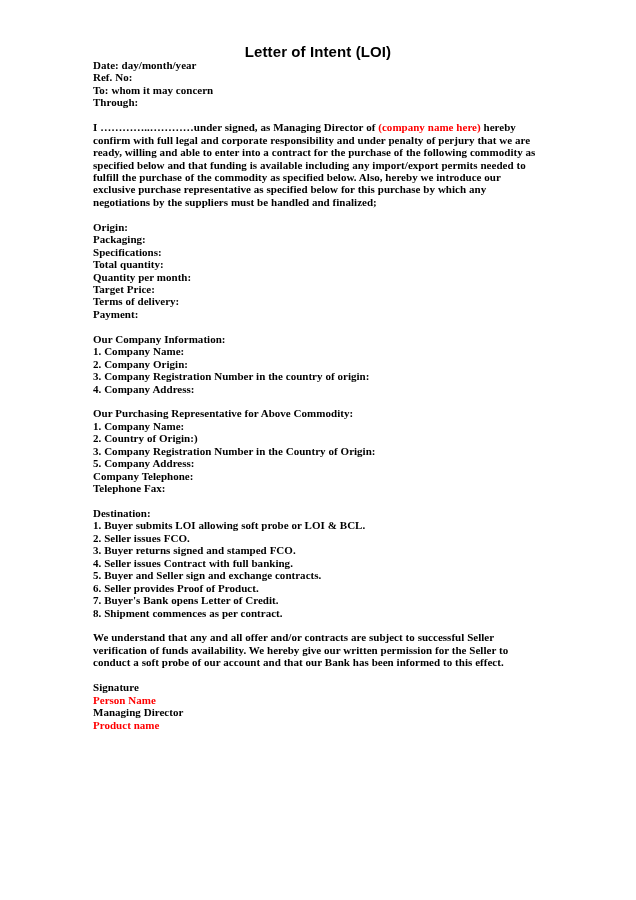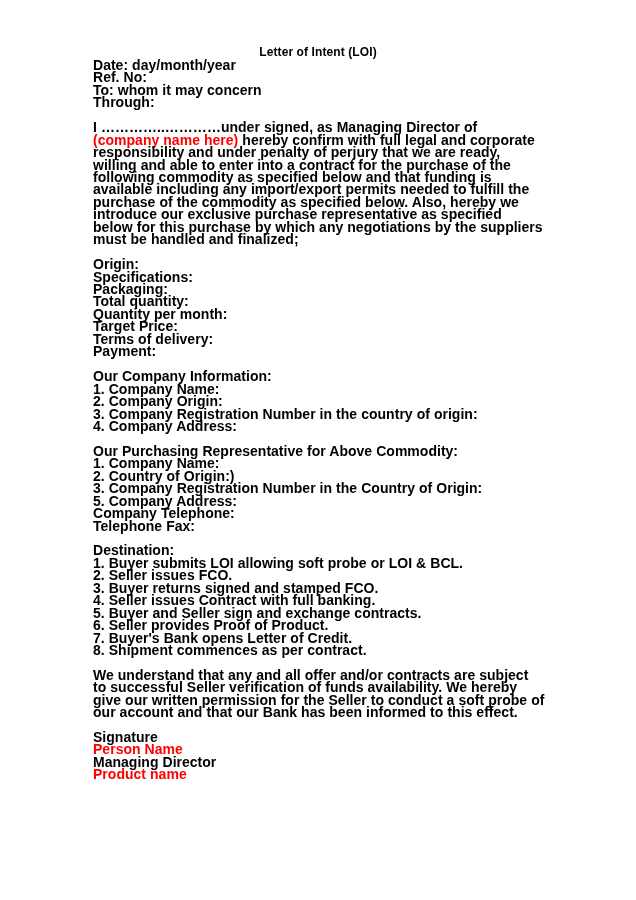--- a/index.html
+++ b/index.html
@@ -23,7 +23,7 @@
   }
   .doc-title {
     text-align: center;
-    font-size: 12px;
+    font-size: 15px;
     font-weight: bold;
     line-height: 14px;
     padding-top: 45px;

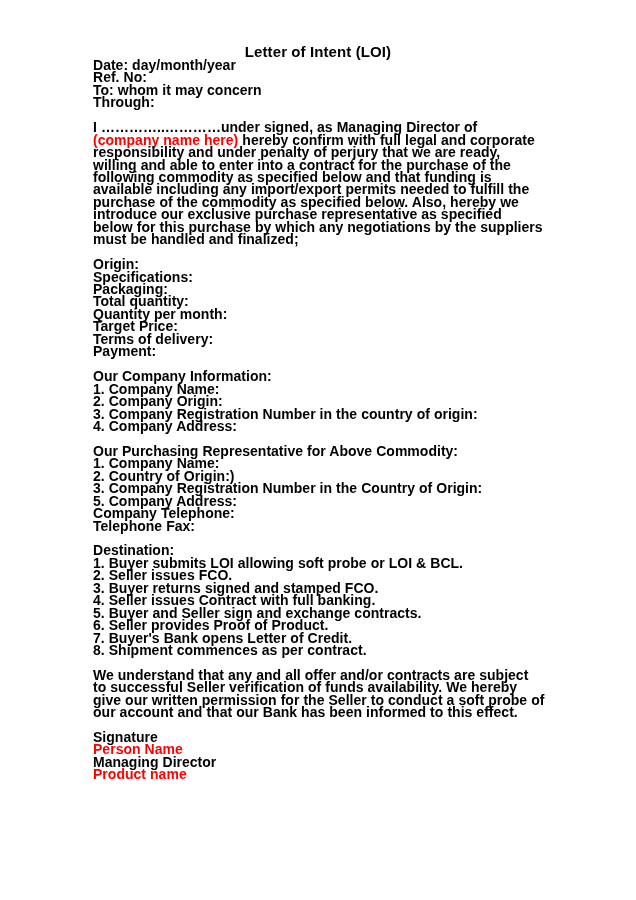--- a/index.html
+++ b/index.html
@@ -34,11 +34,12 @@
     width: 452px;
   }
   .block {
-    font-size: 14px;
+    font-size: 11px;
     font-weight: bold;
     line-height: 12.45px;
     letter-spacing: 0.02px;
     word-spacing: 0.1px;
+    font-family: Liberation Serif, serif;
   }
   .block.para {
     text-align: left;

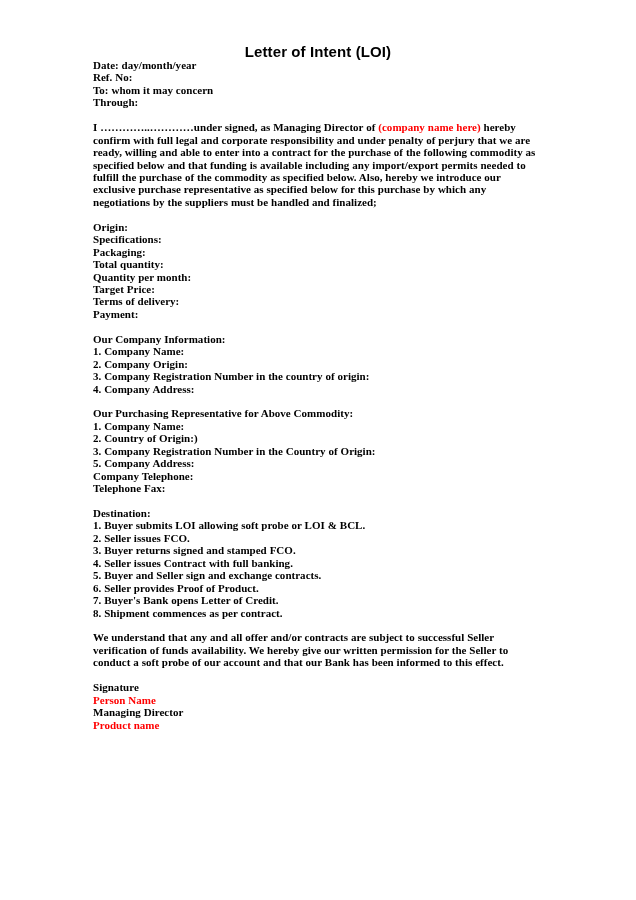--- a/index.html
+++ b/index.html
@@ -79,8 +79,8 @@
 
     <div class="block">
       <span class="line">Origin:</span>
+      <span class="line">Packaging:</span>
       <span class="line">Specifications:</span>
-      <span class="line">Packaging:</span>
       <span class="line">Total quantity:</span>
       <span class="line">Quantity per month:</span>
       <span class="line">Target Price:</span>

